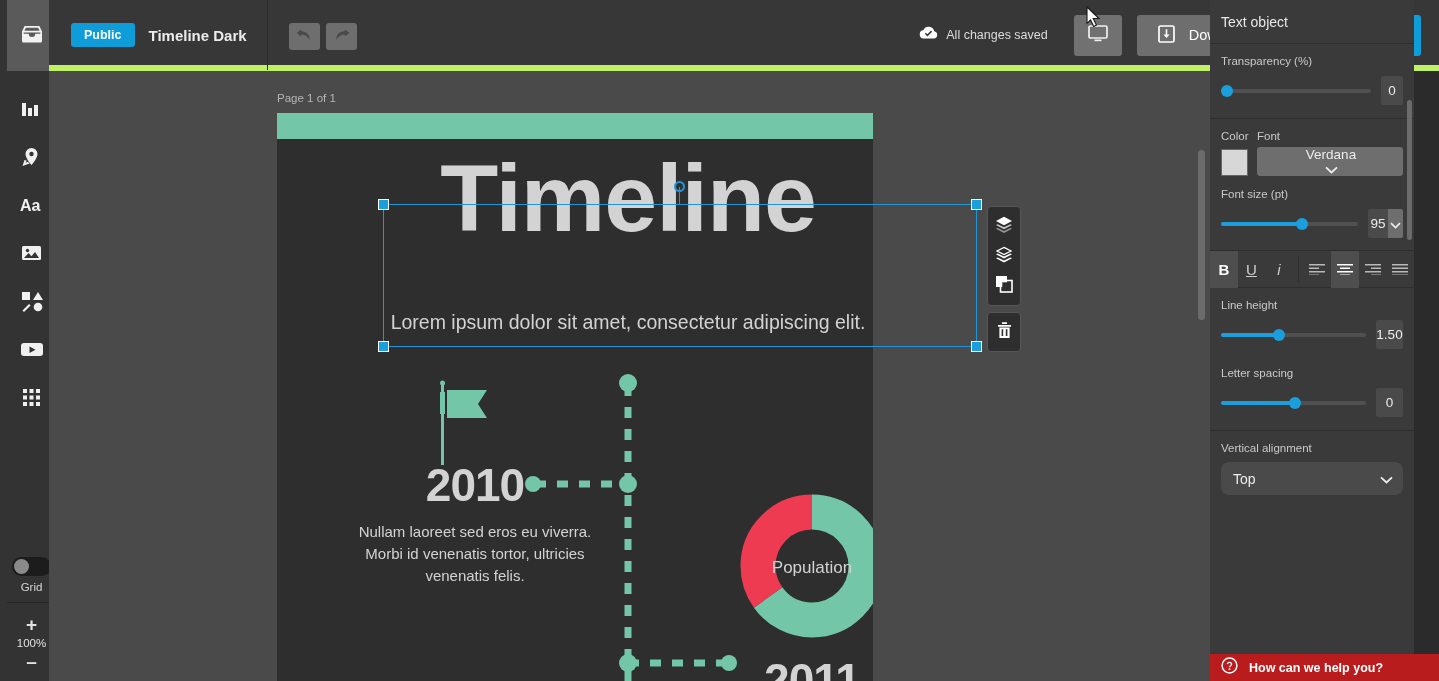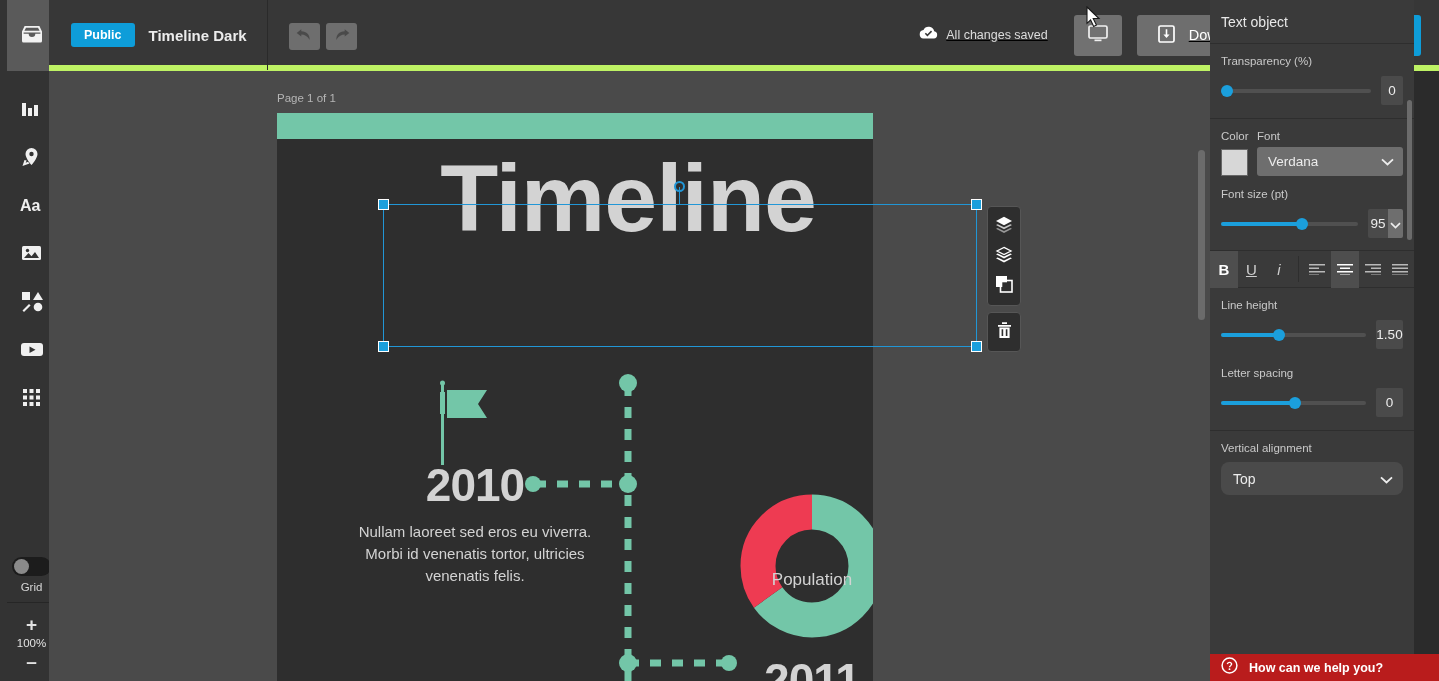--- a/index.html
+++ b/index.html
@@ -79,7 +79,7 @@
 
   .topbar-right {
     position:absolute; right:18px; top:0; height:70px;
-    display:flex; align-items:center; gap:4px;text-decoration:underline;
+    display:flex; align-items:center; gap:4px;
   }
   .saved {
     display:flex; align-items:center; gap:8px; margin-right:22px;

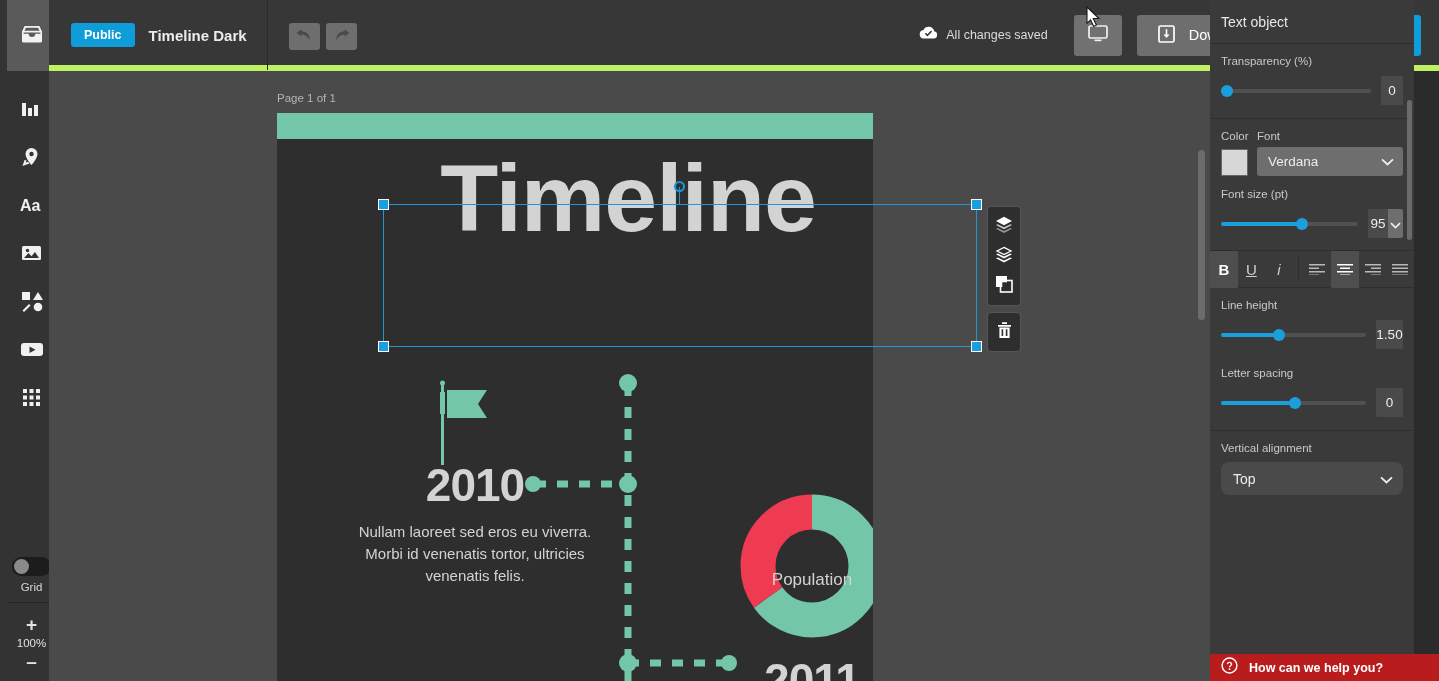--- a/index.html
+++ b/index.html
@@ -206,7 +206,7 @@
   .select {
     background:#6e6e6e; border-radius:3px; color:#ececec; font-size:13.5px;
     height:29px; display:flex; align-items:center; justify-content:space-between;
-    padding:0 9px 0 11px; cursor:pointer;
+    padding:0 9px 0 11px; cursor:pointer;flex-direction:column;
   }
   .select-dark {
     background:#4a4a4a; border-radius:8px; color:#ececec; font-size:14px;

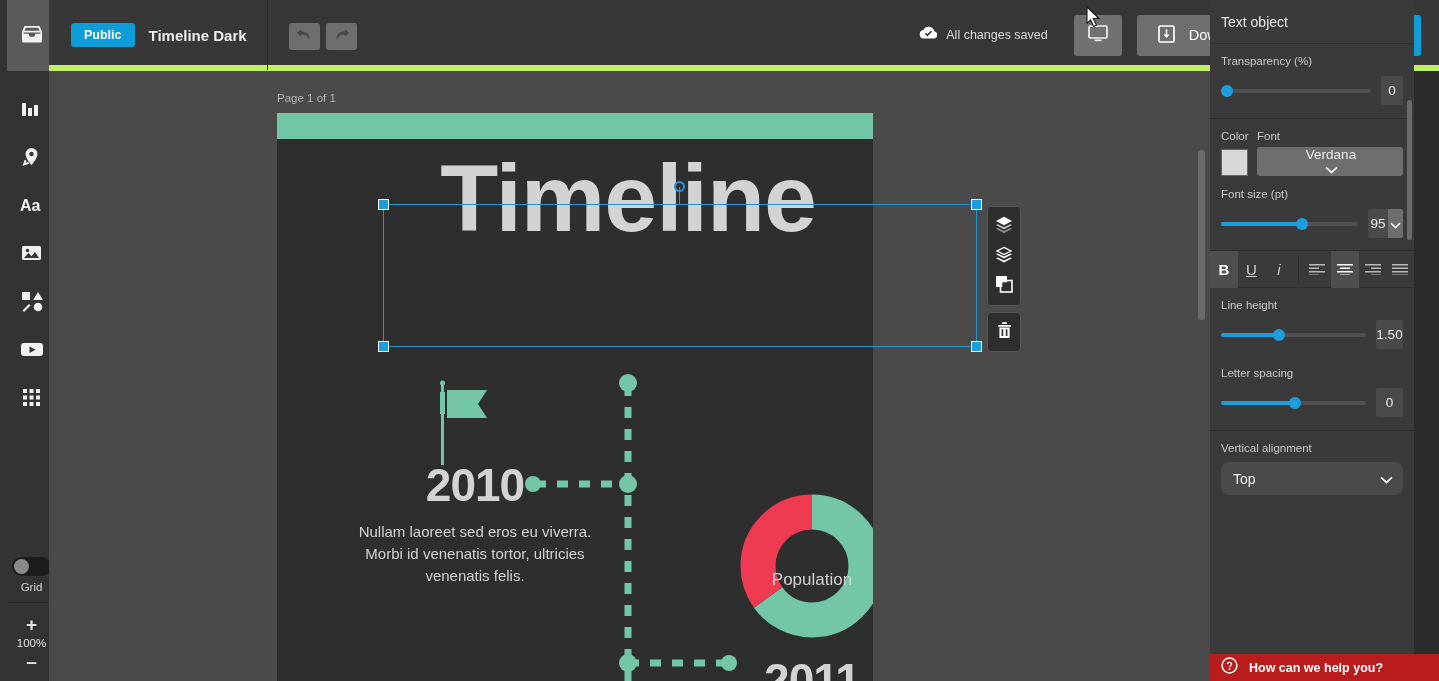--- a/index.html
+++ b/index.html
@@ -401,6 +401,7 @@
       <div class="canvas-band"></div>
 
       <div class="title-big">Timeline</div>
+      <div class="subtitle">Lorem ipsum dolor sit amet, consectetur adipiscing elit.</div>
 
       <svg class="tl" viewBox="0 0 702 568">
 

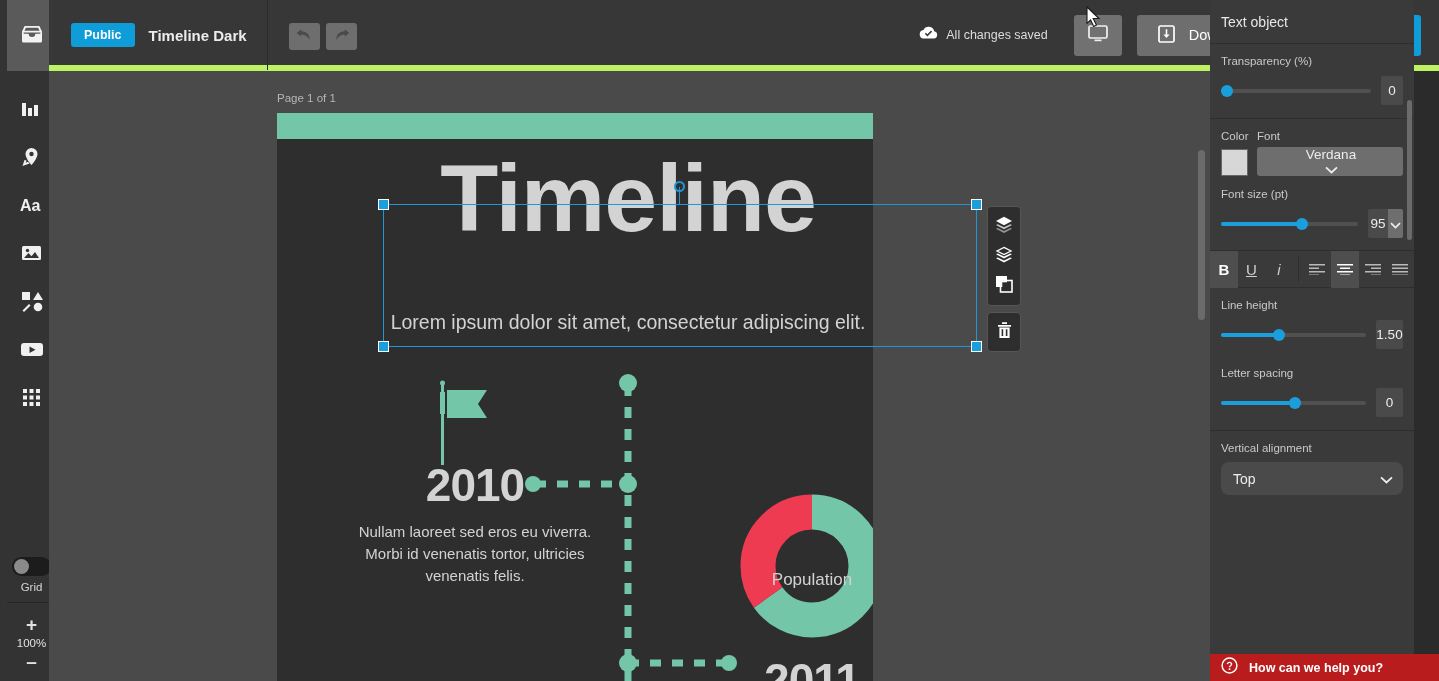--- a/index.html
+++ b/index.html
@@ -435,7 +435,7 @@
         <circle cx="73" cy="73" r="54" fill="none" stroke="#73c6a8" stroke-width="35" stroke-dasharray="220.5 118.8" transform="rotate(-90 73 73)"></circle>
         <circle cx="73" cy="73" r="54" fill="none" stroke="#ee3b52" stroke-width="35" stroke-dasharray="118.8 220.5" stroke-dashoffset="-220.5" transform="rotate(-90 73 73)"></circle>
       </svg>
-      <div class="donut-label" style="left:462px; top:445px; width:146px;margin-top:12px;">Population</div>
+      <div class="donut-label" style="left:462px; top:445px; width:146px;">Population</div>
 
       <div class="year" style="left:462px; top:540px; width:146px; text-align:center;">2011</div>
 

